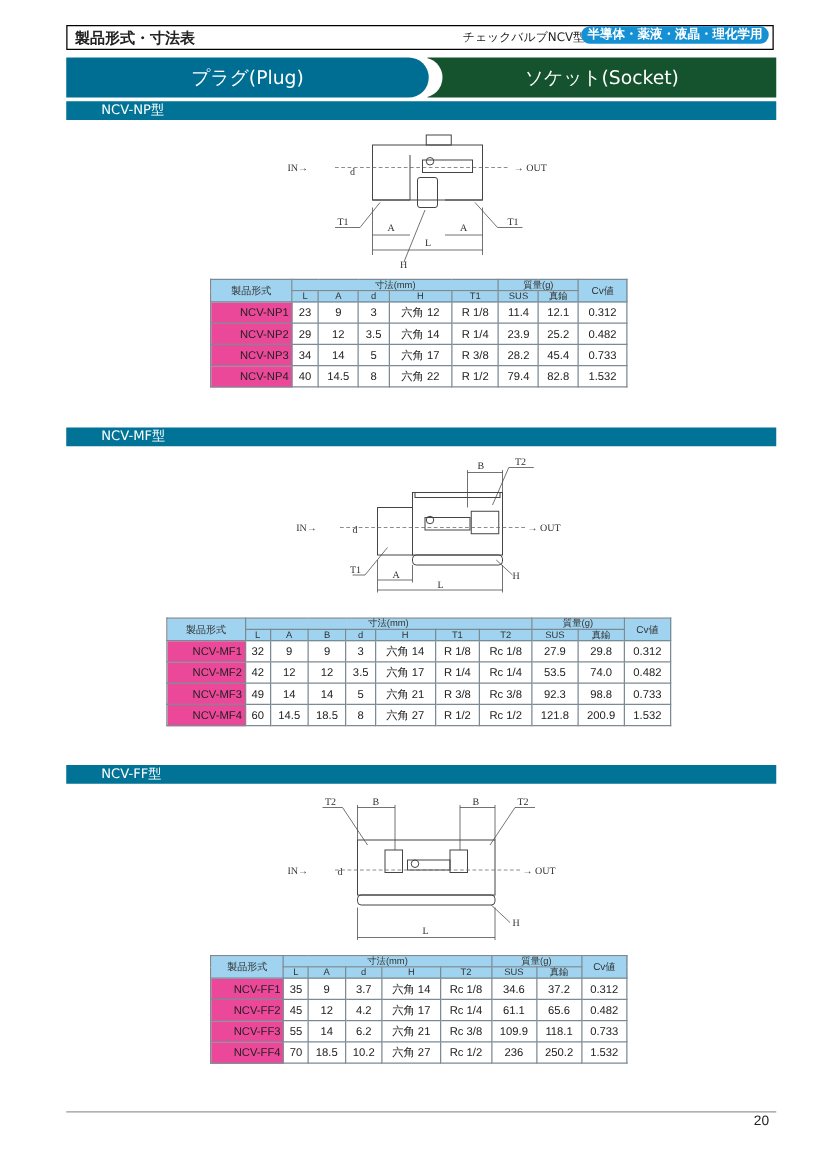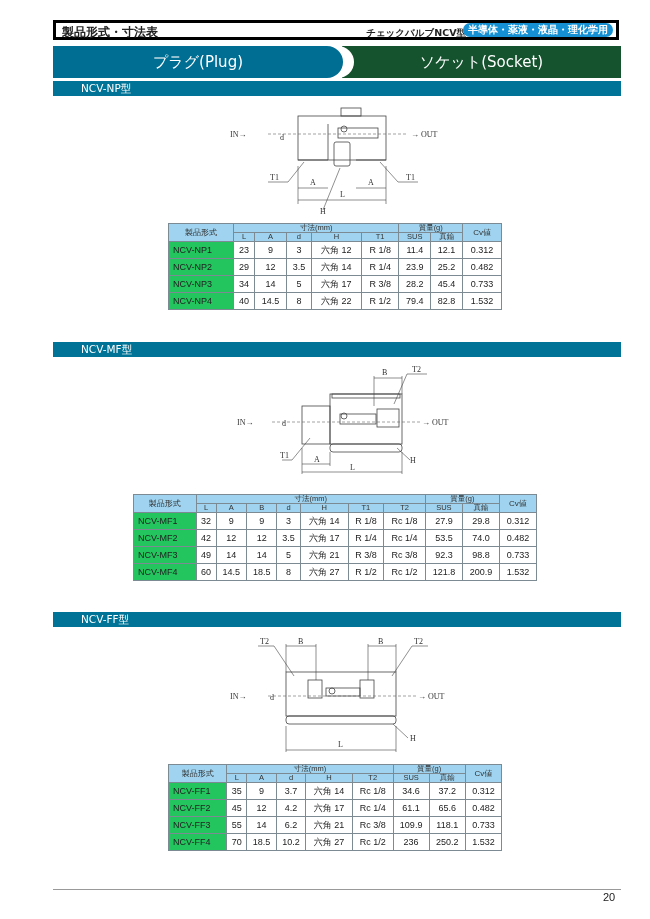--- a/index.html
+++ b/index.html
@@ -5,7 +5,7 @@
   html,body{margin:0;padding:0;background:#fff;}
   body{width:650px;height:919px;position:relative;overflow:hidden;font-family:"DejaVu Sans","Liberation Sans",sans-serif;color:#222;}
   .abs{position:absolute;}
-  .hdr{left:53px;top:20px;width:566px;height:20px;border:3px solid #000000;box-sizing:border-box;background:#fff;}
+  .hdr{left:53px;top:20px;width:566px;height:20px;border:1px solid #000000;box-sizing:border-box;background:#fff;}
   .hdr-title{left:6px;top:1px;font-size:12px;font-weight:bold;line-height:17px;}
   .hdr-sub{right:150px;top:2px;font-size:9.5px;font-weight:bold;line-height:15px;}
   .hdr-badge{right:3px;top:0;height:14px;line-height:14px;padding:0 5px;border-radius:8px;background:#1590d3;color:#fff;font-size:10px;font-weight:bold;}

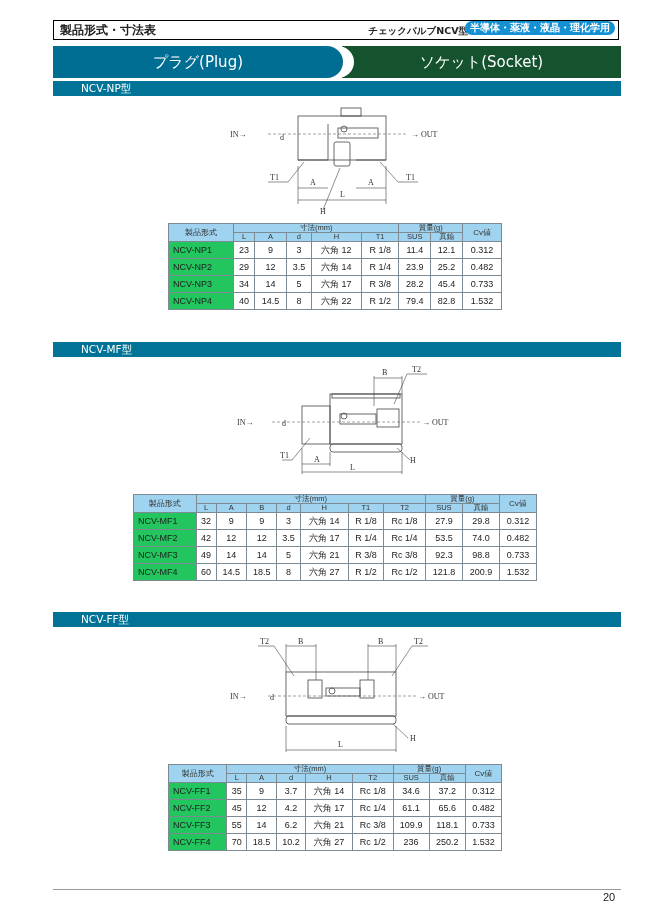--- a/index.html
+++ b/index.html
@@ -7,7 +7,7 @@
   .abs{position:absolute;}
   .hdr{left:53px;top:20px;width:566px;height:20px;border:1px solid #000000;box-sizing:border-box;background:#fff;}
   .hdr-title{left:6px;top:1px;font-size:12px;font-weight:bold;line-height:17px;}
-  .hdr-sub{right:150px;top:2px;font-size:9.5px;font-weight:bold;line-height:15px;}
+  .hdr-sub{right:150px;top:2px;font-size:9.5px;font-weight:normal;line-height:15px;}
   .hdr-badge{right:3px;top:0;height:14px;line-height:14px;padding:0 5px;border-radius:8px;background:#1590d3;color:#fff;font-size:10px;font-weight:bold;}
   .banner{top:46px;height:32px;}
   .plug{left:53px;width:290px;background:#006e93;border-radius:0 18px 18px 0;color:#fff;font-size:15px;text-align:center;line-height:32px;}

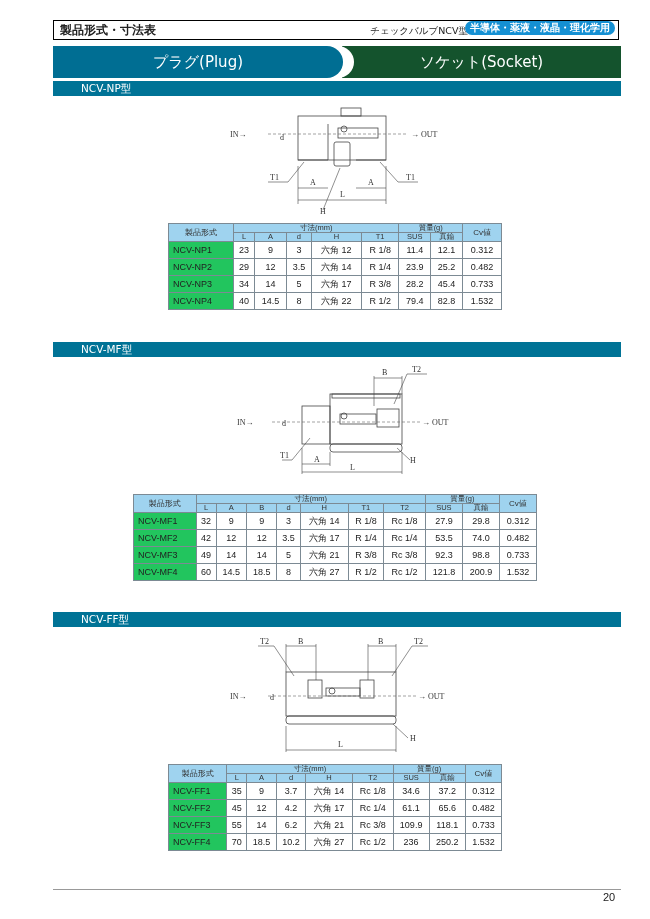--- a/index.html
+++ b/index.html
@@ -20,7 +20,7 @@
   table.spec th{background:#9fd3ef;color:#333;font-size:7.5px;height:8px;line-height:8px;}
   table.spec th.rowhead{font-size:8px;}
   table.spec td{height:16px;line-height:14px;color:#222;}
-  table.spec td.model{background:#22c55e;text-align:left;padding-left:4px;}
+  table.spec td.model{background:#ec4899;text-align:right;padding-left:4px;}
   .footer-line{left:53px;top:889px;width:568px;height:1px;background:#999;}
   .pageno{left:603px;top:891px;font-size:11px;font-family:"Liberation Sans",sans-serif;}
   svg.diag{position:absolute;}

